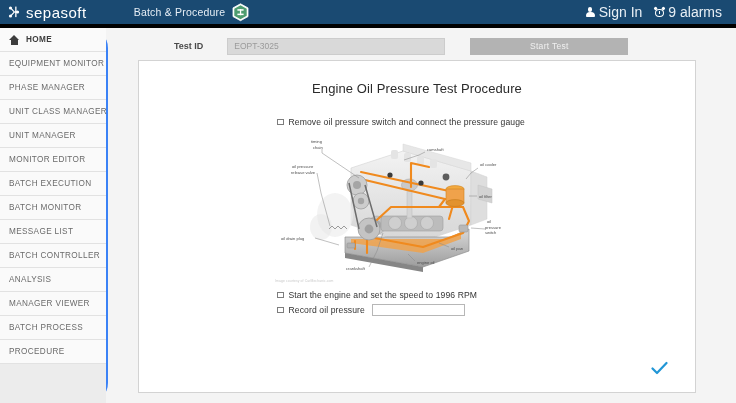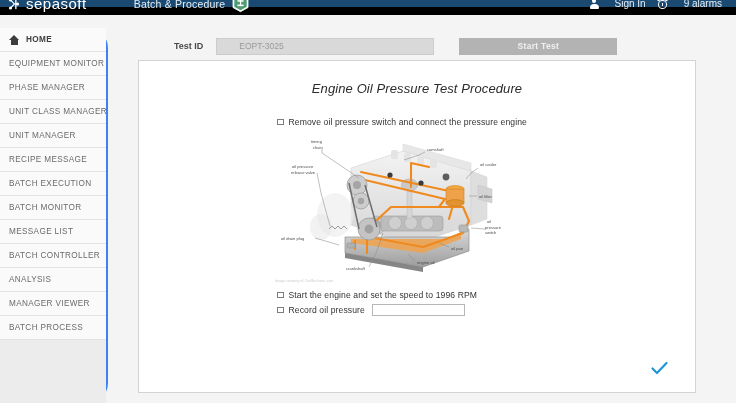--- a/index.html
+++ b/index.html
@@ -14,10 +14,10 @@
   
   .header {
     position: absolute; top: 0; left: 0;
-    width: 736px; height: 15px;
+    width: 736px; height: 28px;
     background: #1a4a72;
     display: flex; align-items: center;
-    border-bottom: 8px solid #000000;
+    border-bottom: 4px solid #000000;
   }
   .logo-wrap { display: flex; align-items: center; padding-left: 8px; }
   .logo-mark { width: 14px; height: 14px; position: relative; margin-right: 4px; }

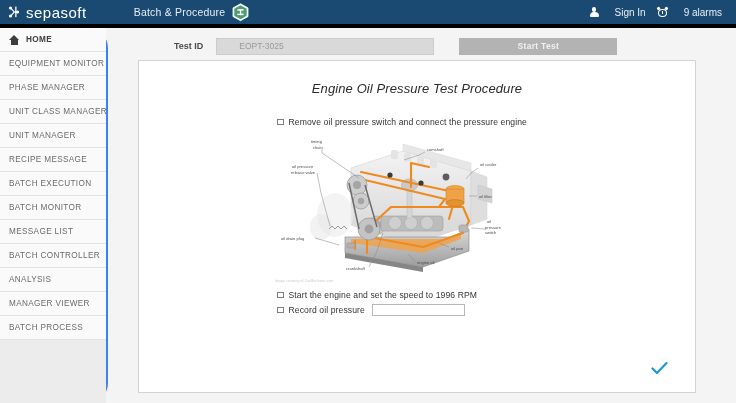--- a/index.html
+++ b/index.html
@@ -36,8 +36,8 @@
     padding-right: 10px; gap: 4px;
   }
   .hr-item {
-    display: flex; align-items: center; gap: 16px;
-    color: #e8eff5; font-size: 10px; padding: 0 4px;
+    display: flex; align-items: center; gap: 4px;
+    color: #e8eff5; font-size: 14px; padding: 0 4px;
   }
   .person-icon { width: 9px; height: 10px; position: relative; display:inline-block;}
   .person-icon::before {

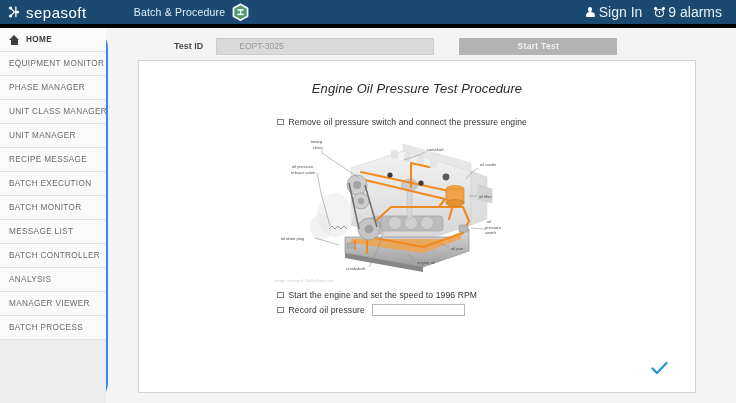--- a/index.html
+++ b/index.html
@@ -104,7 +104,7 @@
   }
   .testid-label {
     font-size: 9px; color: #4a4a4a; font-weight: 600;
-    margin-left: 66px; margin-right: 13px;
+    margin-left: 66px; margin-right: 24px;
   }
   .testid-input {
     width: 218px; height: 17px;

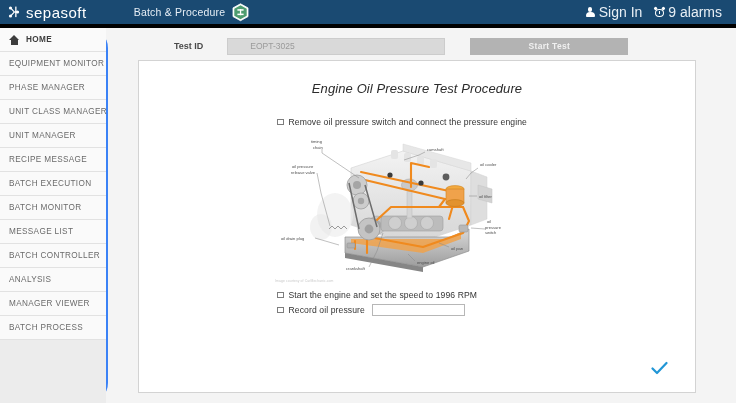--- a/index.html
+++ b/index.html
@@ -110,7 +110,7 @@
     width: 218px; height: 17px;
     background: #d9d9d9; border: 1px solid #cccccc;
     font-size: 8.5px; color: #9a9a9a;
-    padding-left: 22px; outline: none;
+    padding-left: 6px; outline: none;
     font-family: "Liberation Sans", sans-serif;
   }
   .testid-input::placeholder { color: #9a9a9a; }

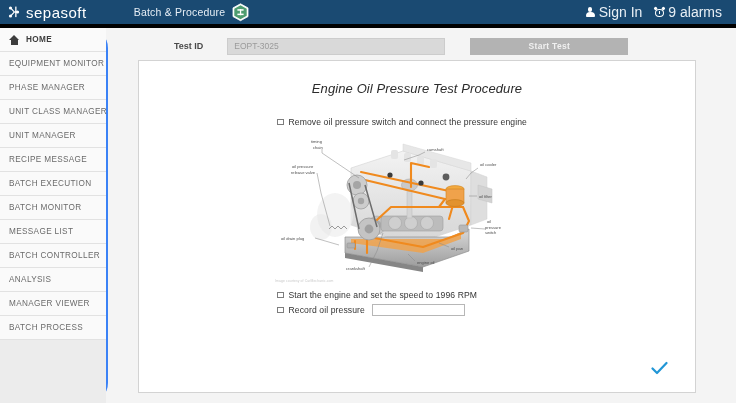--- a/index.html
+++ b/index.html
@@ -118,7 +118,7 @@
     margin-left: 25px;
     width: 158px; height: 17px;
     background: #b3b3b3; border: none;
-    color: #f0f0f0; font-size: 8.5px; font-weight: 700;
+    color: #f0f0f0; font-size: 8.5px; font-weight: 400;
     letter-spacing: .3px; cursor: default;
     font-family: "Liberation Sans", sans-serif;
   }

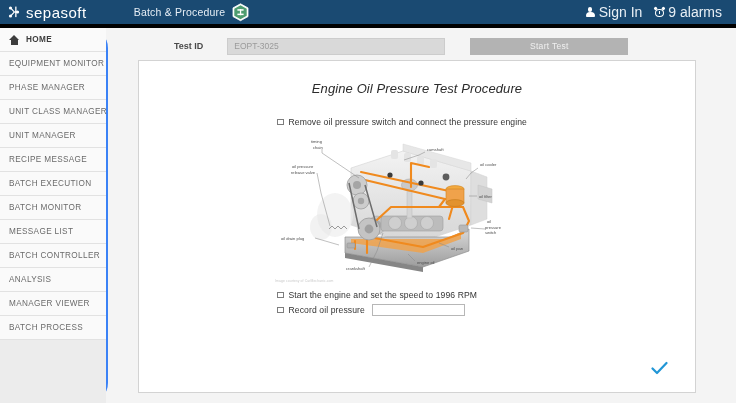--- a/index.html
+++ b/index.html
@@ -132,7 +132,7 @@
   }
   .doc-title {
     text-align: center; font-size: 13px; color: #2b2b2b;
-    margin-top: 20px; letter-spacing: .1px; font-style: italic;
+    margin-top: 20px; letter-spacing: .1px;
   }
   .steps { margin-top: 21px; padding-left: 138px; }
   .step-row { display: flex; align-items: center; margin-bottom: 4px; }

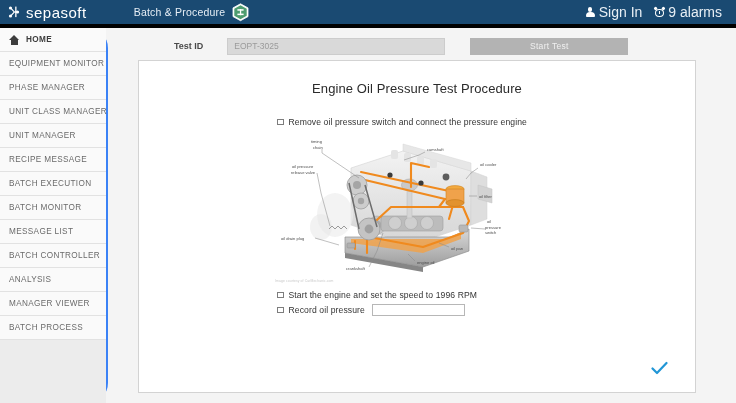--- a/index.html
+++ b/index.html
@@ -271,7 +271,7 @@
     <div class="steps">
       <div class="step-row">
         <span class="cbox"></span>
-        <span class="step-text">Remove oil pressure switch and connect the pressure engine</span>
+        <span class="step-text">Remove oil pressure switch and connect the pressure gauge</span>
       </div>
     </div>
 

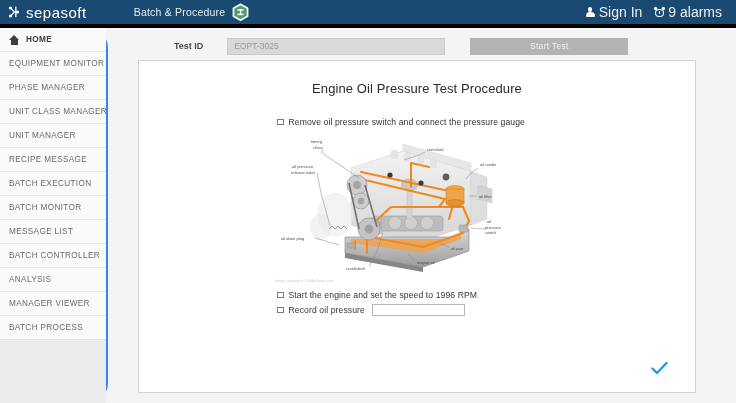--- a/index.html
+++ b/index.html
@@ -232,7 +232,7 @@
       <span>UNIT MANAGER</span>
     </div>
     <div class="nav-item">
-      <span>RECIPE MESSAGE</span>
+      <span>MONITOR EDITOR</span>
     </div>
     <div class="nav-item">
       <span>BATCH EXECUTION</span>

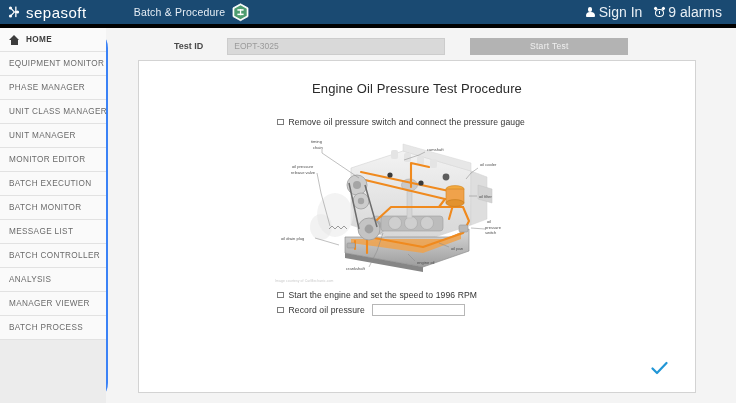--- a/index.html
+++ b/index.html
@@ -255,6 +255,9 @@
     <div class="nav-item">
       <span>BATCH PROCESS</span>
     </div>
+    <div class="nav-item">
+      <span>PROCEDURE</span>
+    </div>
     <div class="sidebar-filler"></div>
   </div>
 

